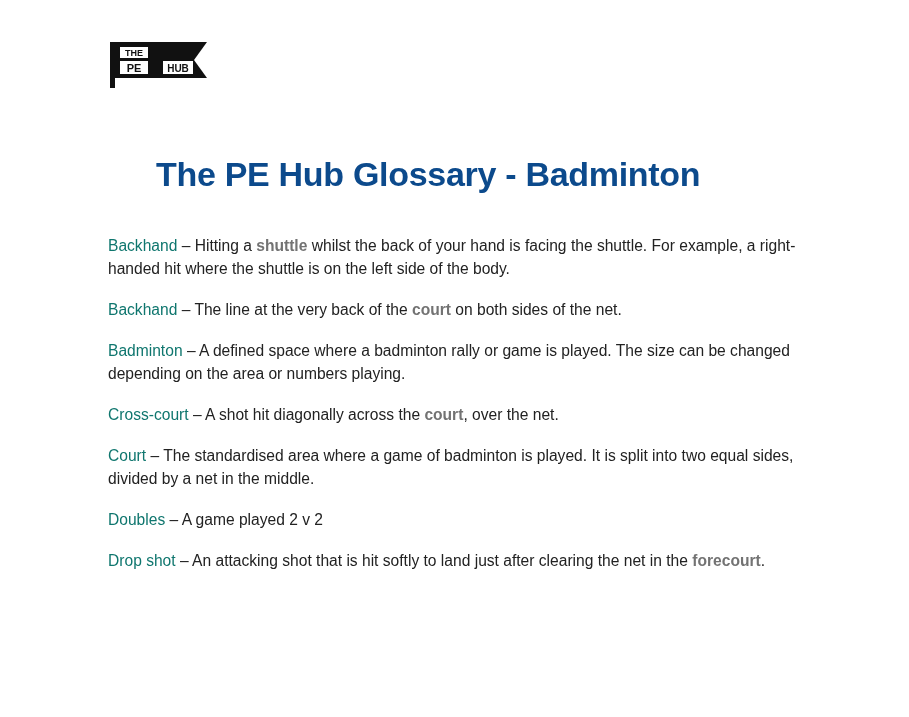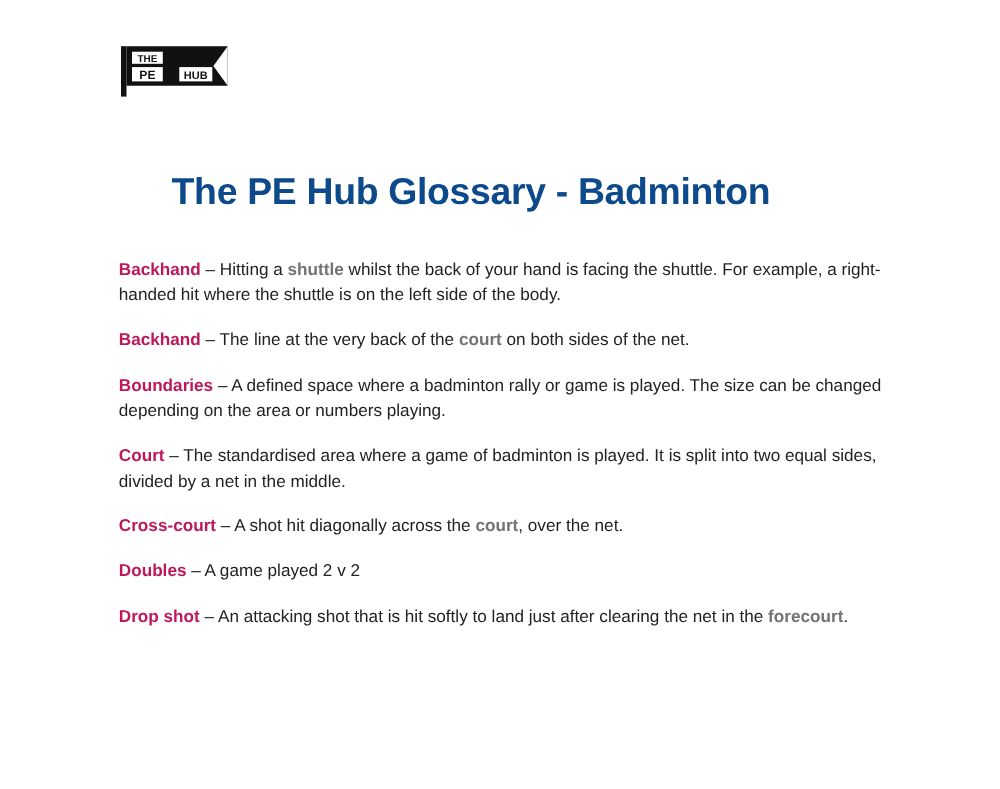--- a/index.html
+++ b/index.html
@@ -60,8 +60,8 @@
     margin-bottom: 0;
   }
   .term {
-    color: #be185d;
-    font-weight: bold;
+    color: #0f766e;
+    font-weight: normal;
   }
   .definition b {
     color: #737373;

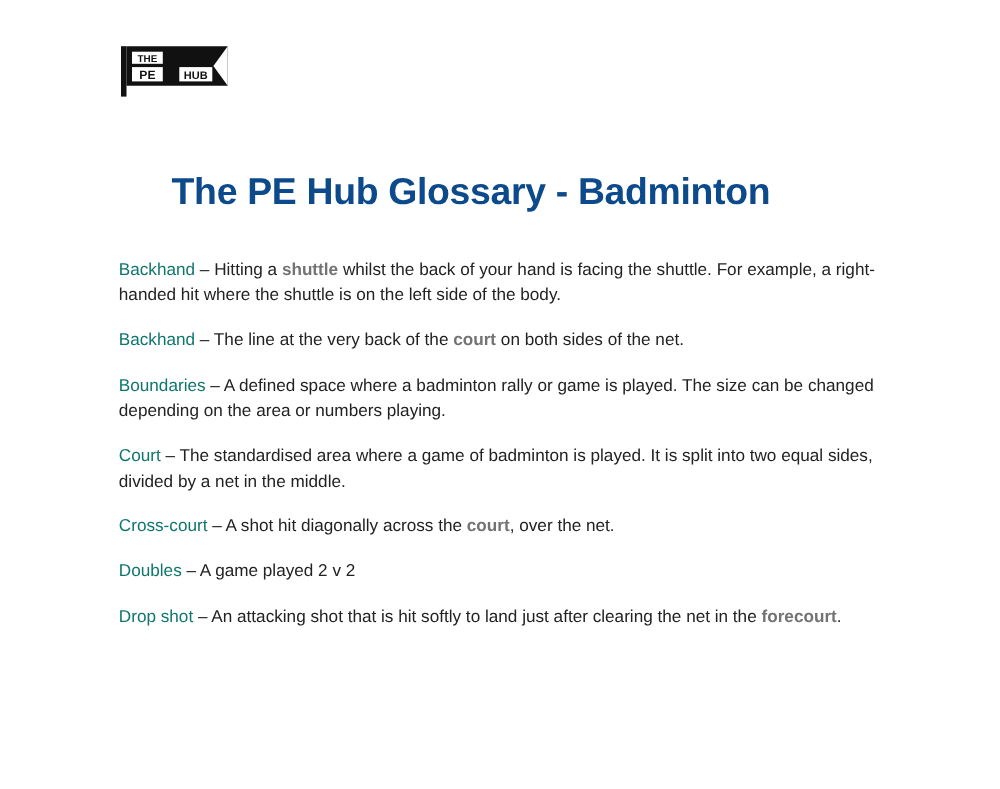--- a/index.html
+++ b/index.html
@@ -98,7 +98,7 @@
   <div class="glossary">
       <p class="entry"><span class="term">Backhand</span><span> – </span><span class="definition"><span>Hitting a </span><b>shuttle</b><span> whilst the back of your hand is facing the shuttle. For example, a right-handed hit where the shuttle is on the left side of the body.</span></span></p>
       <p class="entry"><span class="term">Backhand</span><span> – </span><span class="definition"><span>The line at the very back of the </span><b>court</b><span> on both sides of the net.</span></span></p>
-      <p class="entry"><span class="term">Boundaries</span><span> – </span><span class="definition"><span>A defined space where a badminton rally or game is played. The size can be changed depending on the area or numbers playing.</span></span></p>
+      <p class="entry"><span class="term">Badminton</span><span> – </span><span class="definition"><span>A defined space where a badminton rally or game is played. The size can be changed depending on the area or numbers playing.</span></span></p>
       <p class="entry"><span class="term">Court</span><span> – </span><span class="definition"><span>The standardised area where a game of badminton is played. It is split into two equal sides, divided by a net in the middle.</span></span></p>
       <p class="entry"><span class="term">Cross-court</span><span> – </span><span class="definition"><span>A shot hit diagonally across the </span><b>court</b><span>, over the net.</span></span></p>
       <p class="entry"><span class="term">Doubles</span><span> – </span><span class="definition"><span>A game played 2 v 2</span></span></p>

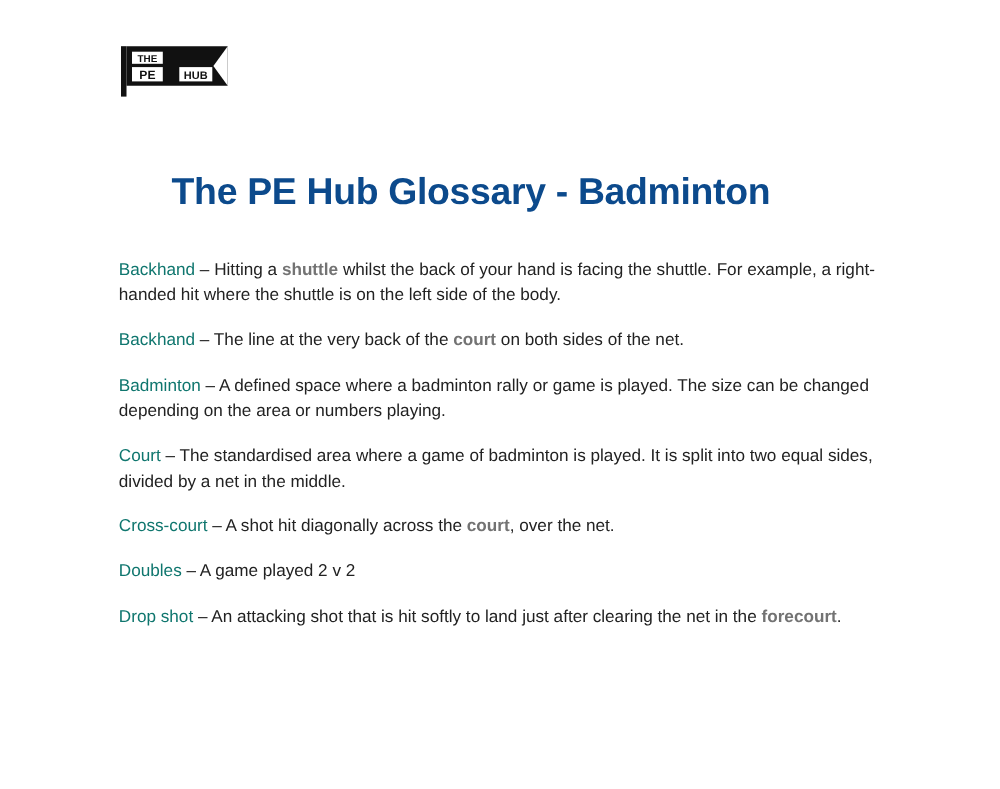--- a/index.html
+++ b/index.html
@@ -99,8 +99,8 @@
       <p class="entry"><span class="term">Backhand</span><span> – </span><span class="definition"><span>Hitting a </span><b>shuttle</b><span> whilst the back of your hand is facing the shuttle. For example, a right-handed hit where the shuttle is on the left side of the body.</span></span></p>
       <p class="entry"><span class="term">Backhand</span><span> – </span><span class="definition"><span>The line at the very back of the </span><b>court</b><span> on both sides of the net.</span></span></p>
       <p class="entry"><span class="term">Badminton</span><span> – </span><span class="definition"><span>A defined space where a badminton rally or game is played. The size can be changed depending on the area or numbers playing.</span></span></p>
+      <p class="entry"><span class="term">Cross-court</span><span> – </span><span class="definition"><span>A shot hit diagonally across the </span><b>court</b><span>, over the net.</span></span></p>
       <p class="entry"><span class="term">Court</span><span> – </span><span class="definition"><span>The standardised area where a game of badminton is played. It is split into two equal sides, divided by a net in the middle.</span></span></p>
-      <p class="entry"><span class="term">Cross-court</span><span> – </span><span class="definition"><span>A shot hit diagonally across the </span><b>court</b><span>, over the net.</span></span></p>
       <p class="entry"><span class="term">Doubles</span><span> – </span><span class="definition"><span>A game played 2 v 2</span></span></p>
       <p class="entry"><span class="term">Drop shot</span><span> – </span><span class="definition"><span>An attacking shot that is hit softly to land just after clearing the net in the </span><b>forecourt</b><span>.</span></span></p>
     </div>

